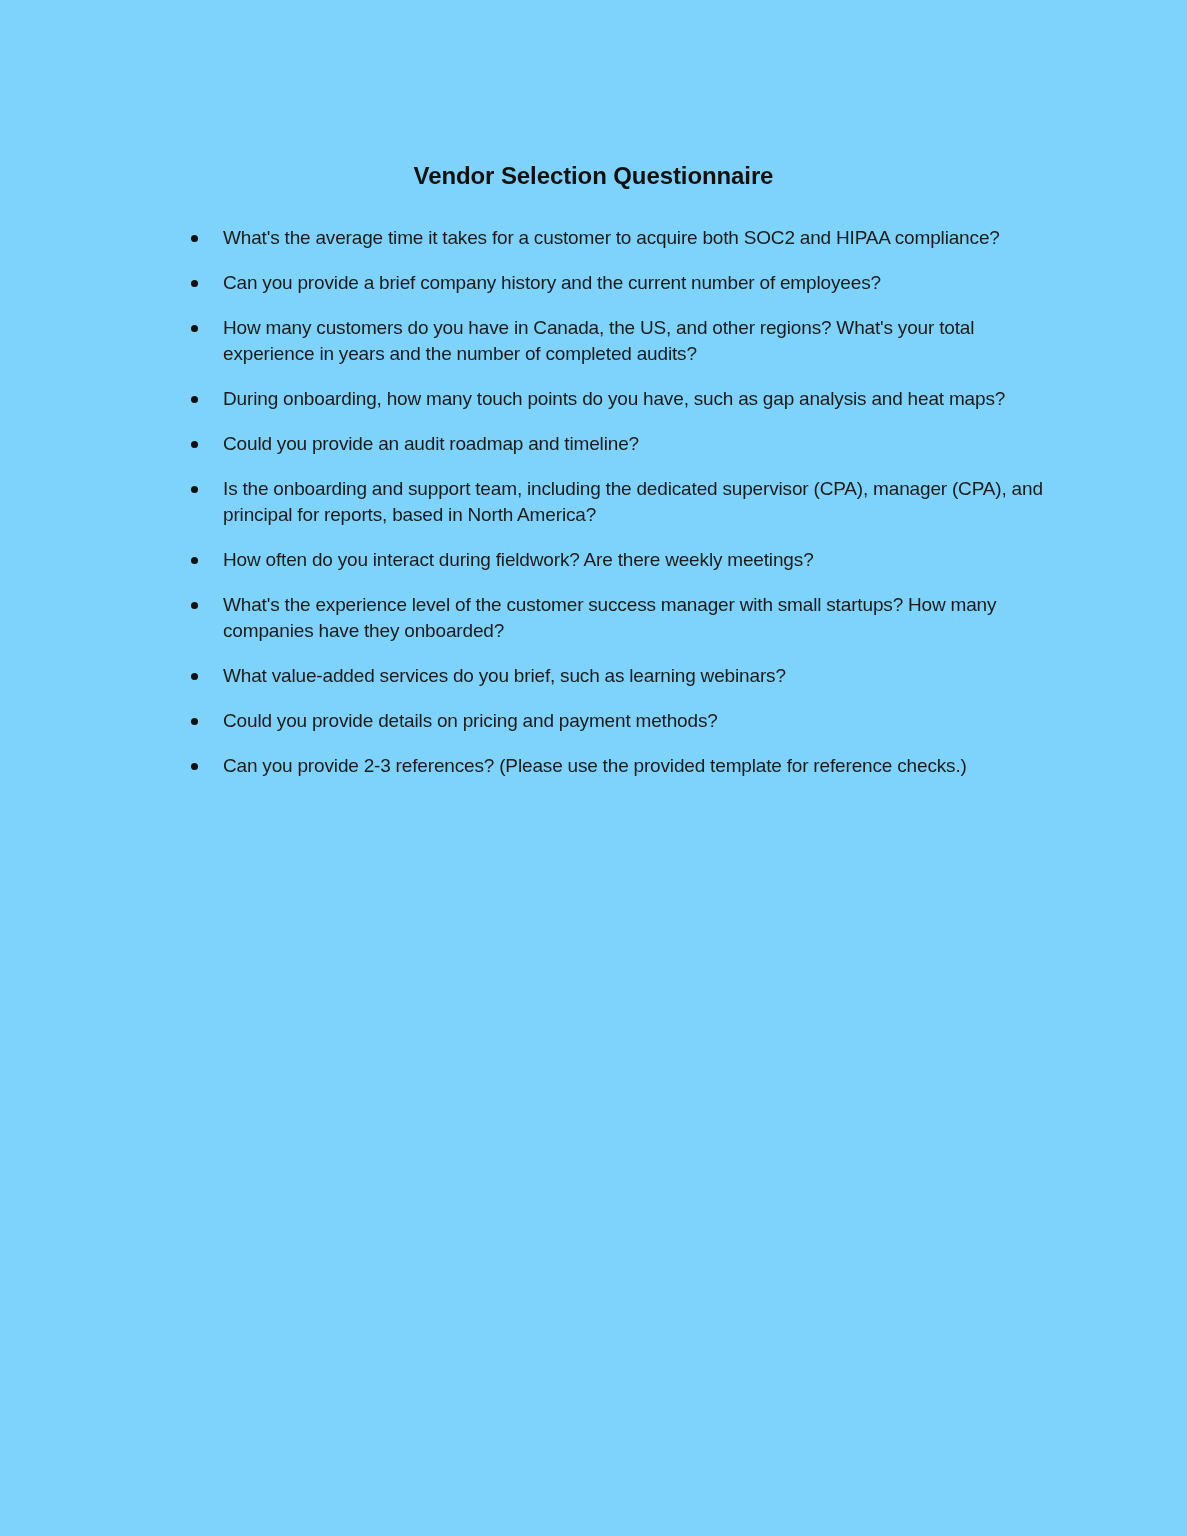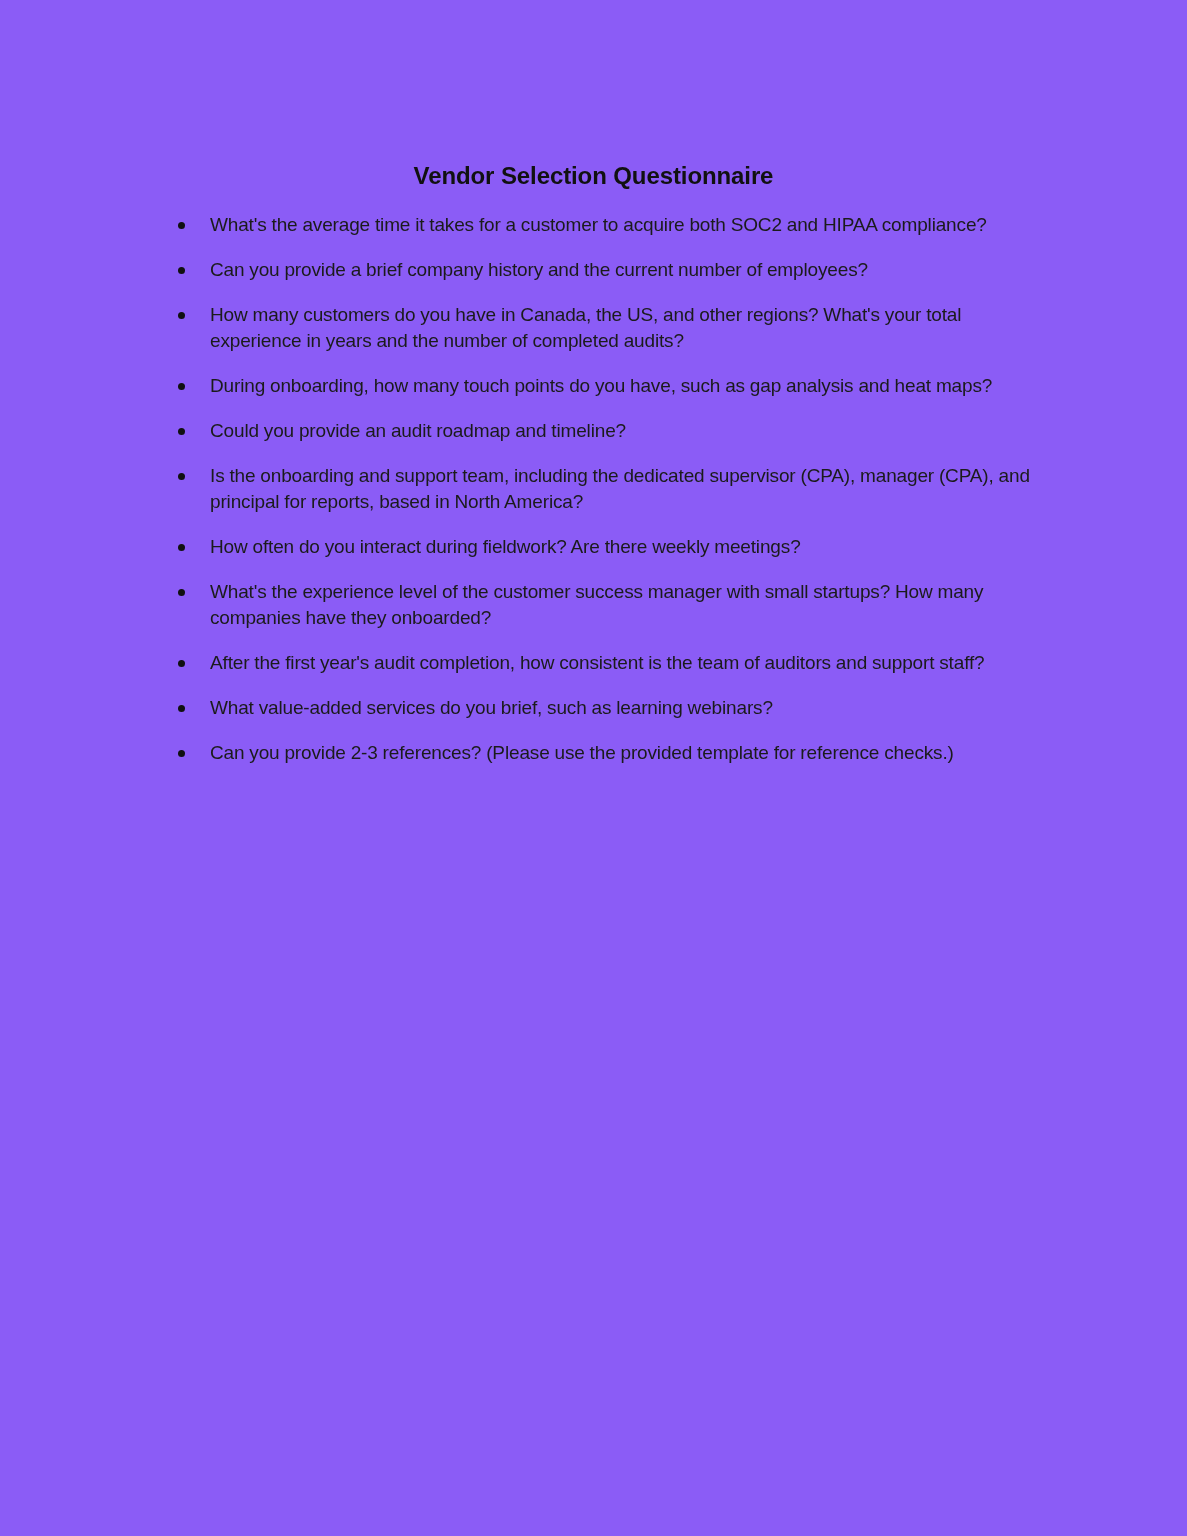--- a/index.html
+++ b/index.html
@@ -17,7 +17,7 @@
     position: relative;
     width: 1187px;
     height: 1536px;
-    background: #8b5cf6;
+    background: #7dd3fc;
     box-sizing: border-box;
     overflow: hidden;
   }

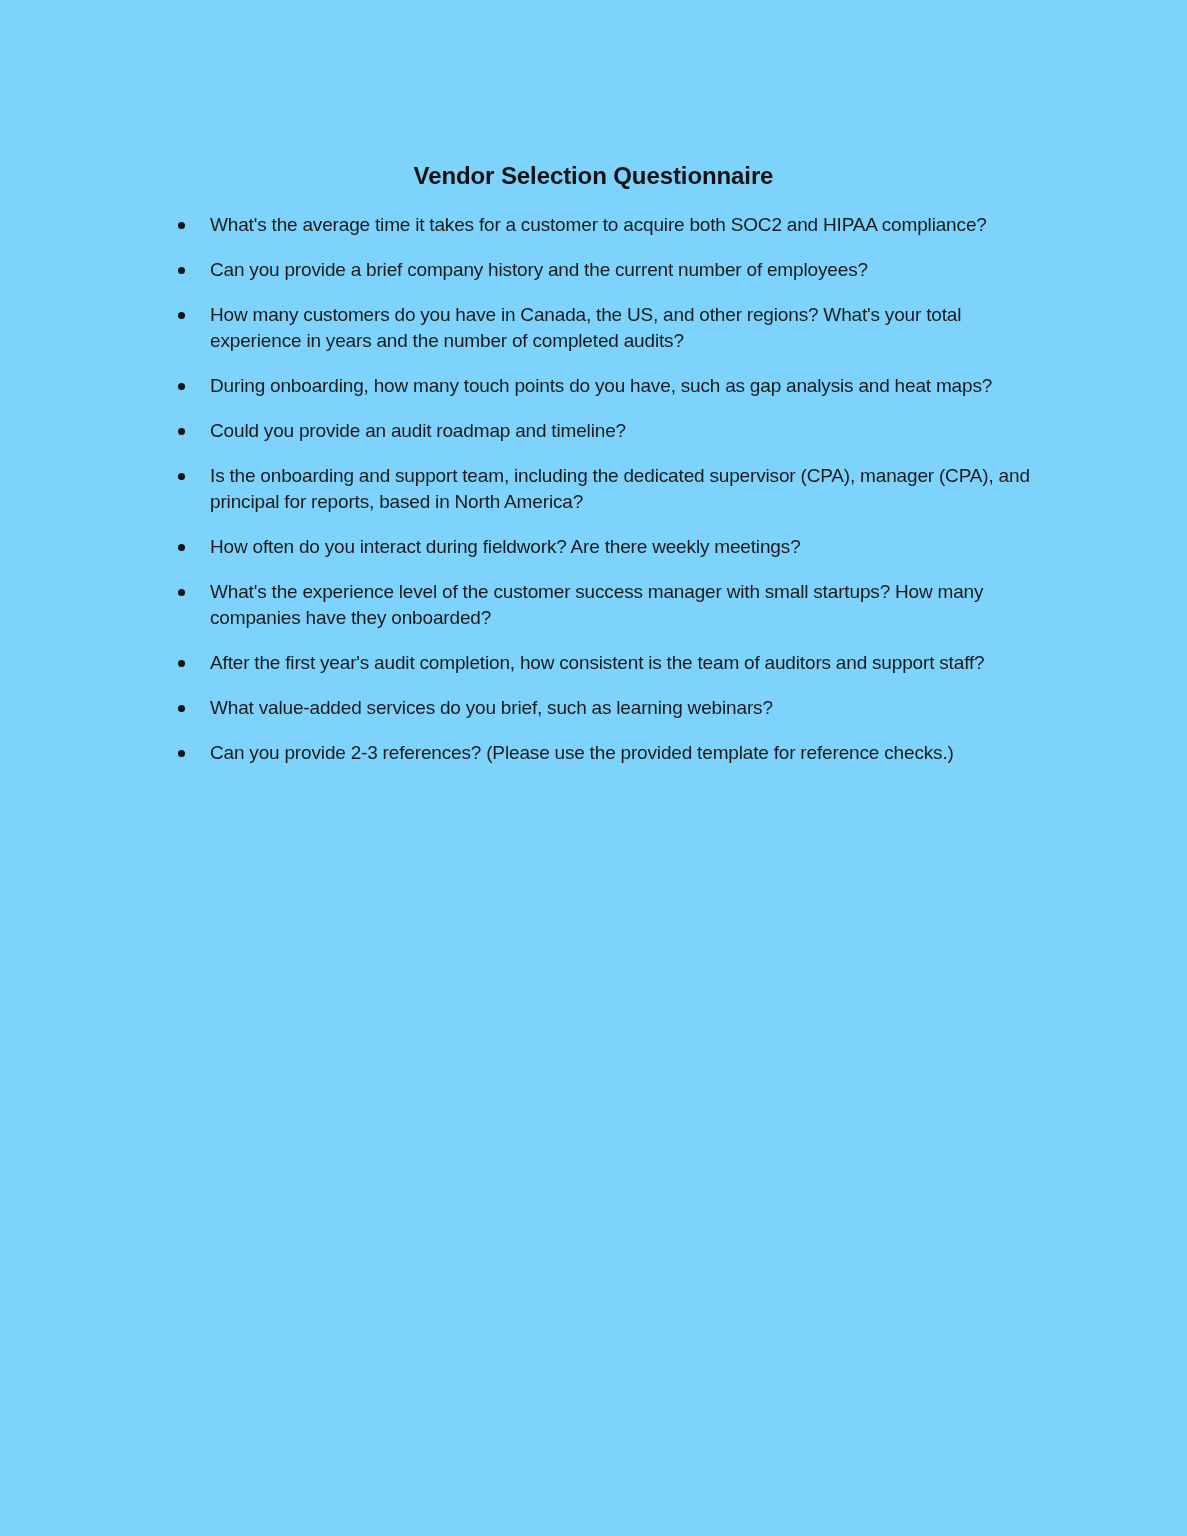--- a/index.html
+++ b/index.html
@@ -39,7 +39,7 @@
     top: 212px;
     left: 178px;
     width: 870px;
-    margin: 0;
+    margin: 13px;
     padding: 0;
     list-style: none;
   }

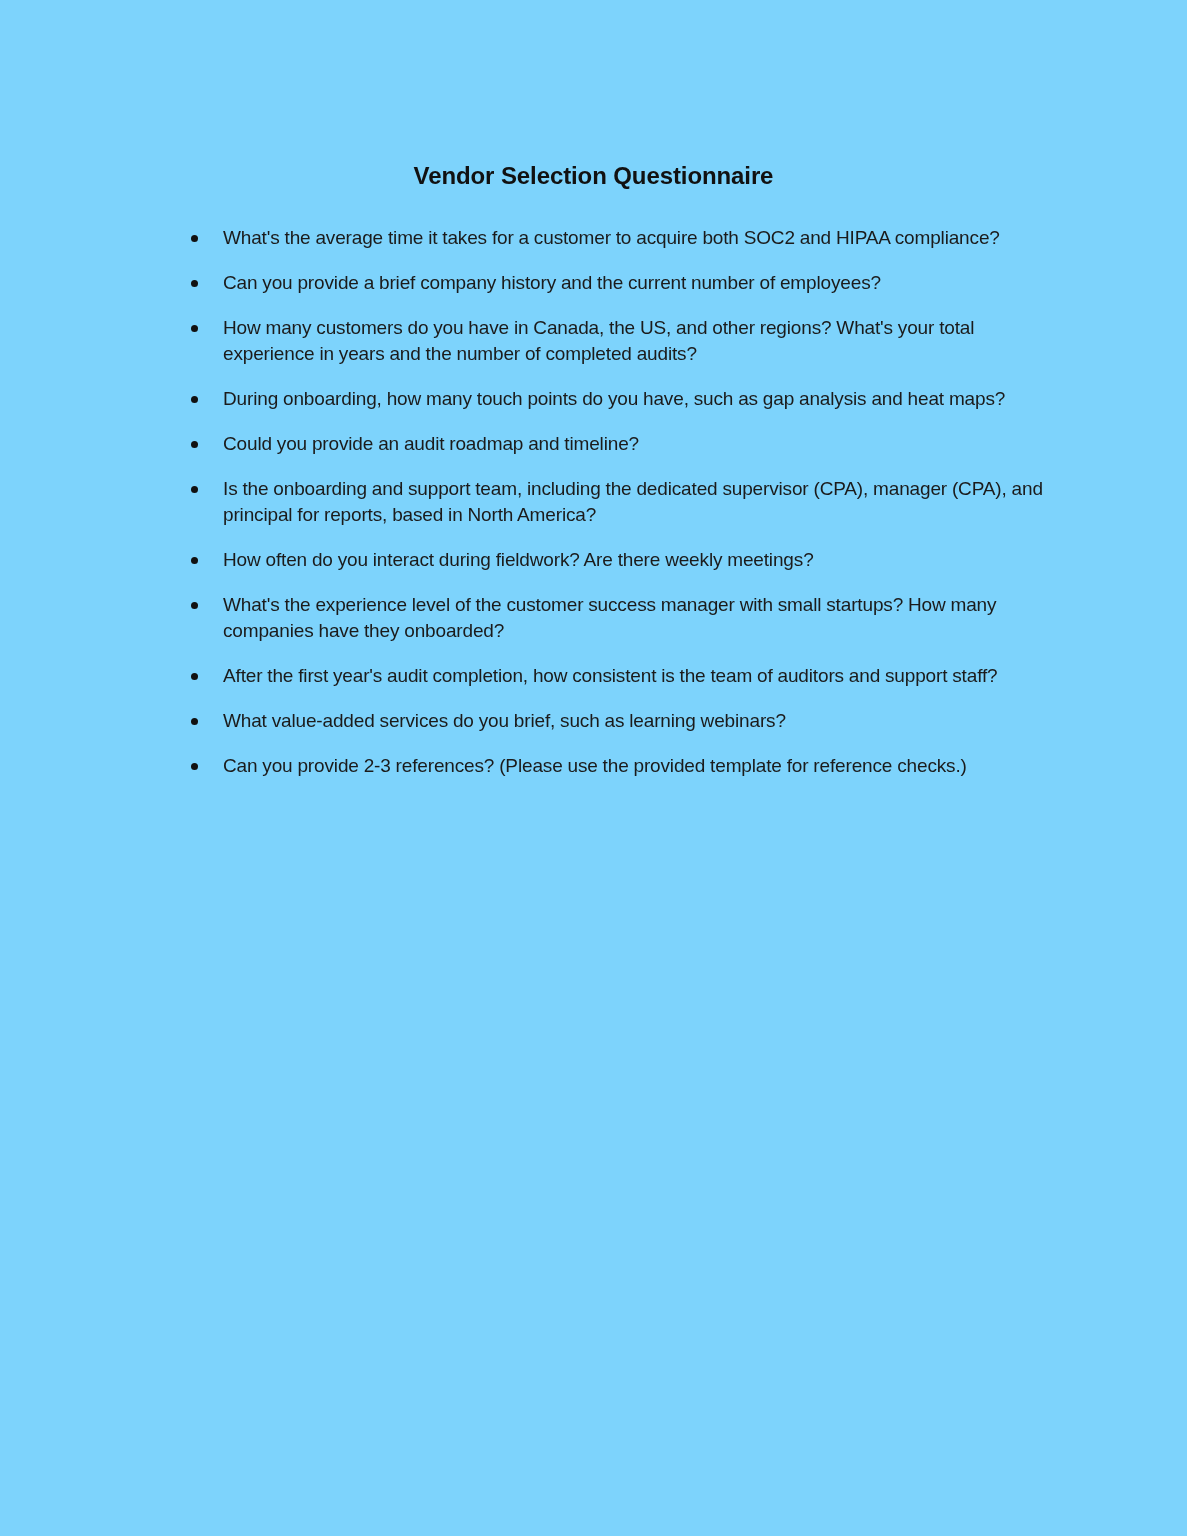--- a/index.html
+++ b/index.html
@@ -120,10 +120,6 @@
       <span class="question-text">What's the experience level of the customer success manager with small startups? How many companies have they onboarded?</span>
     </li>
 
-    <li class="question-item">
-      <span class="bullet-marker"></span>
-      <span class="question-text">After the first year's audit completion, how consistent is the team of auditors and support staff?</span>
-    </li>
 
     <li class="question-item">
       <span class="bullet-marker"></span>

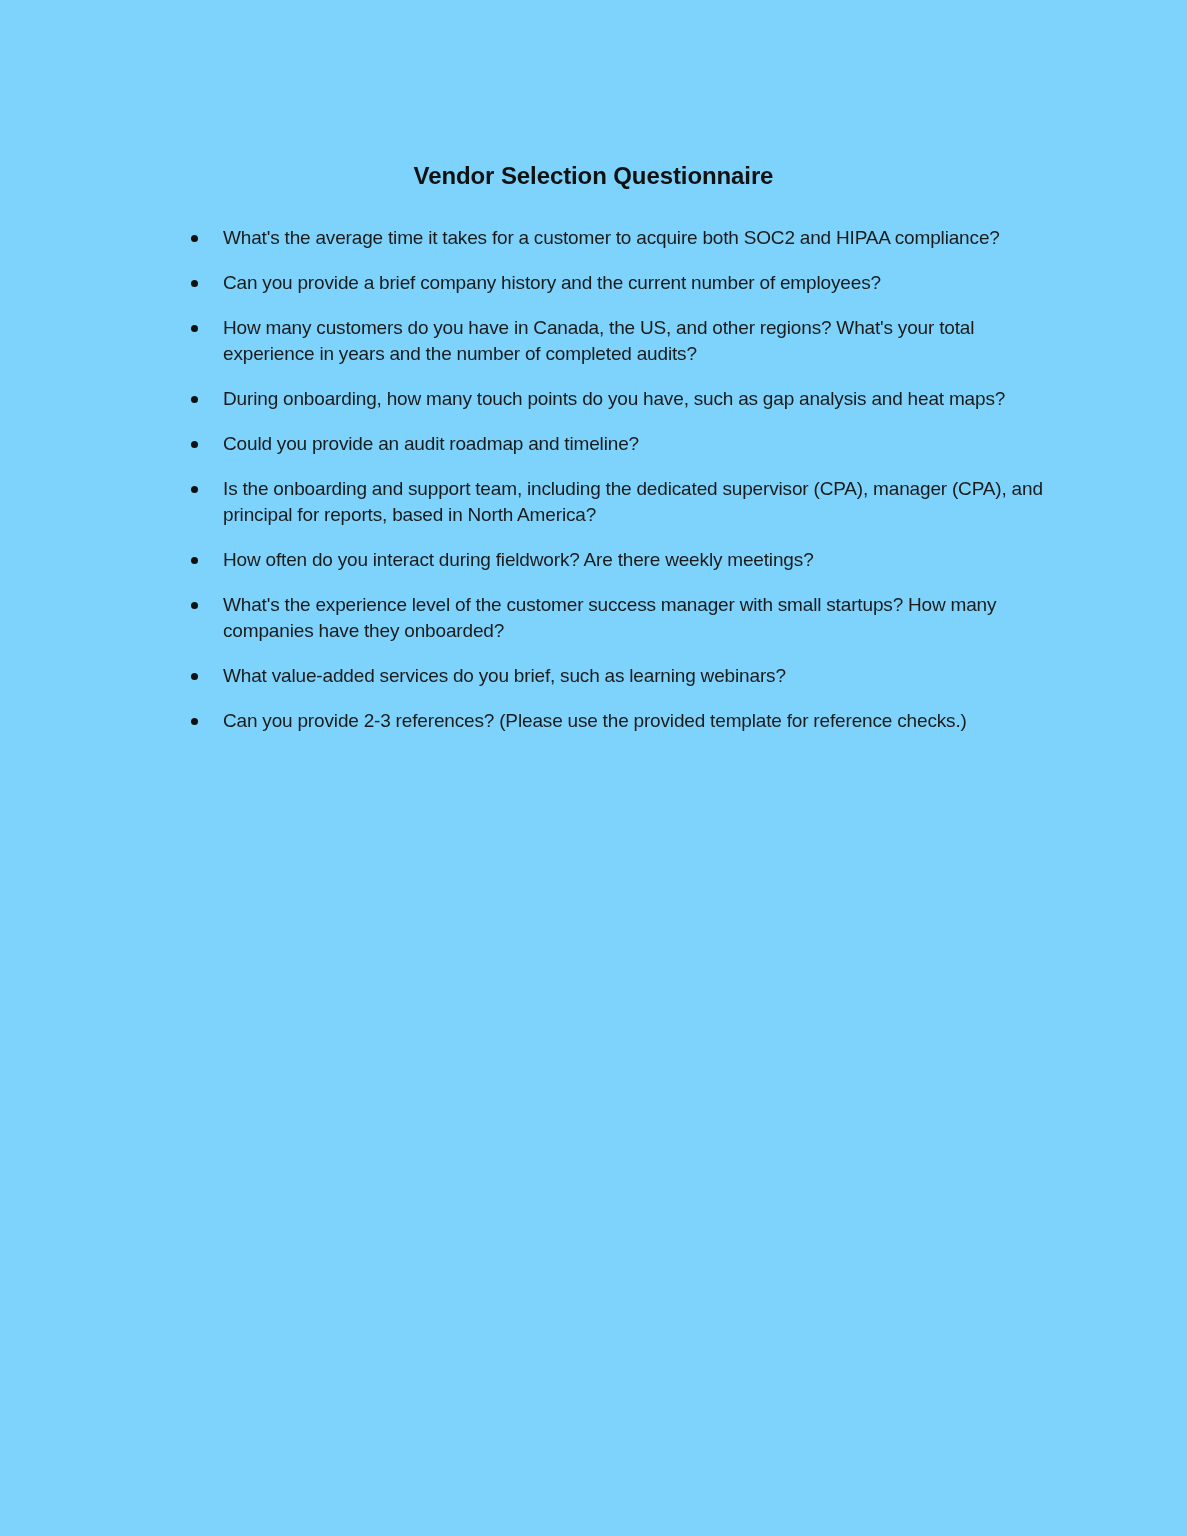--- a/index.html
+++ b/index.html
@@ -126,6 +126,10 @@
       <span class="question-text">What value-added services do you brief, such as learning webinars?</span>
     </li>
 
+    <li class="question-item">
+      <span class="bullet-marker"></span>
+      <span class="question-text">Could you provide details on pricing and payment methods?</span>
+    </li>
 
     <li class="question-item">
       <span class="bullet-marker"></span>

